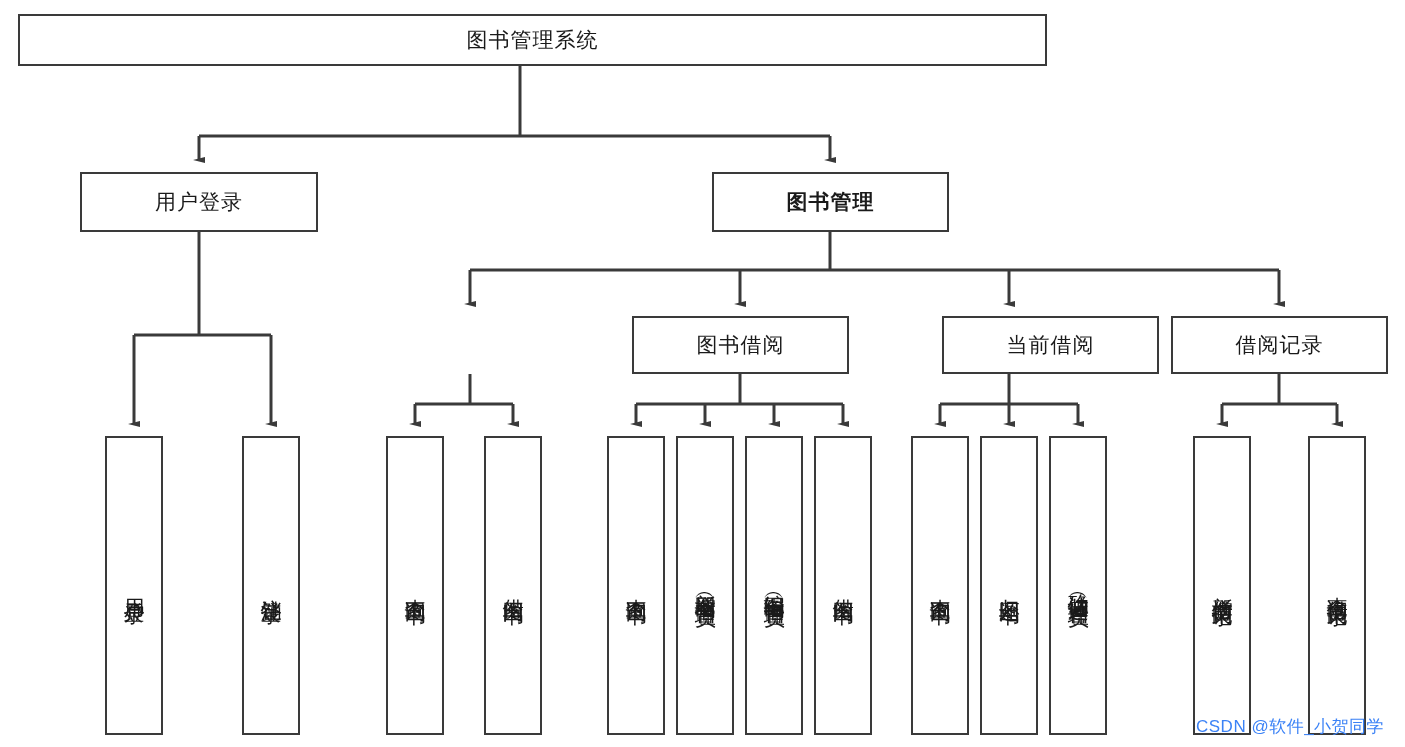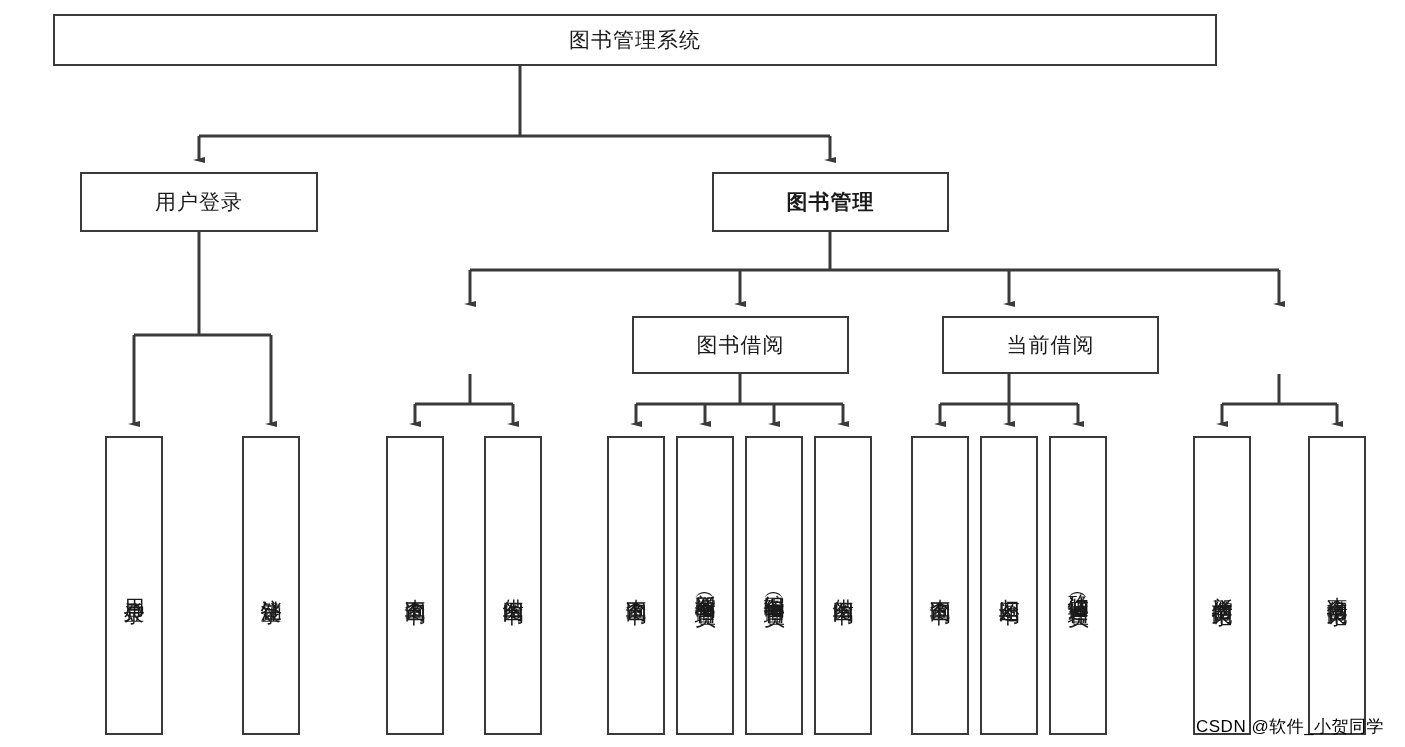--- a/index.html
+++ b/index.html
@@ -120,7 +120,7 @@
     </g>
   </svg>
 
-  <div class="node horiz" style="left:18px; top:14px; width:1164px; height:52px;margin-left:35px;">
+  <div class="node horiz" style="left:18px; top:14px; width:1029px; height:52px;">
     <span>图书管理系统</span>
   </div>
 

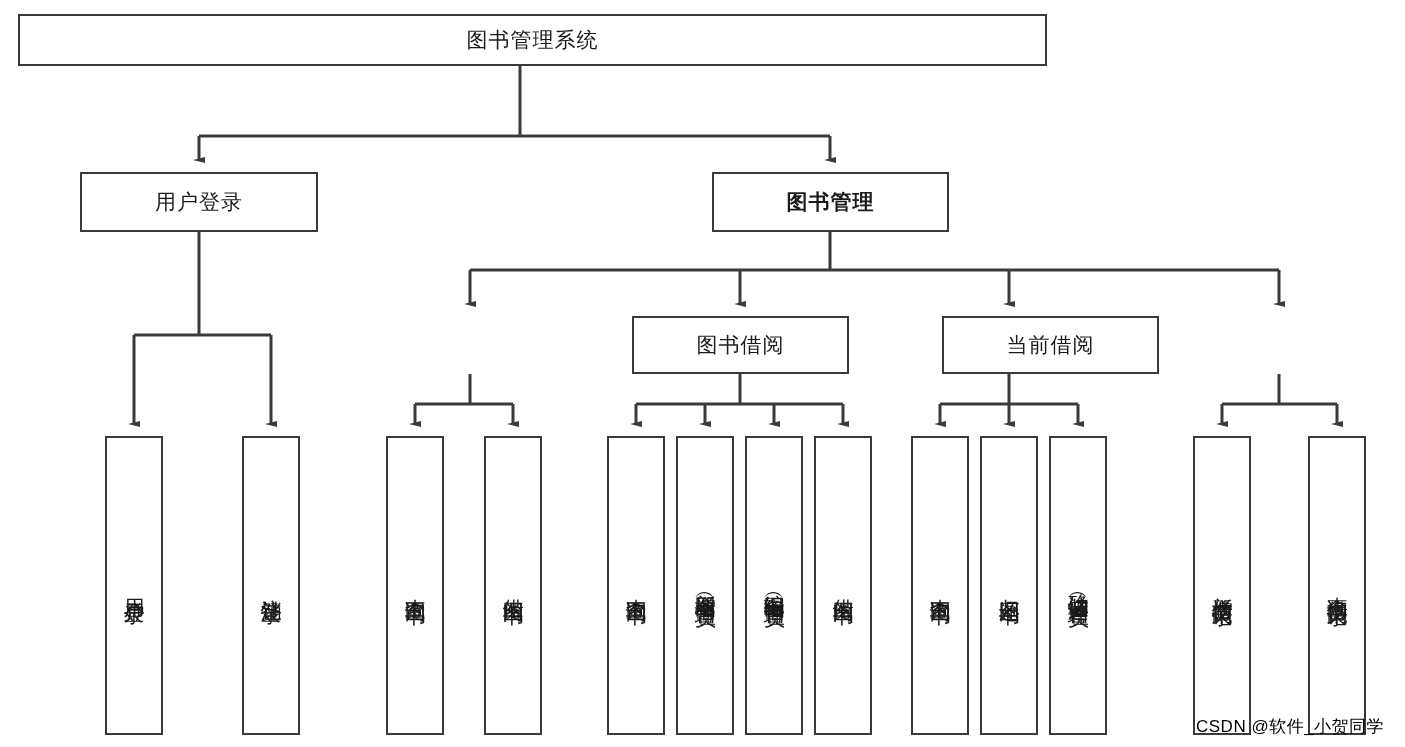--- a/index.html
+++ b/index.html
@@ -137,6 +137,9 @@
   <div class="node horiz" style="left:942px; top:316px; width:217px; height:58px;">
     <span>当前借阅</span>
   </div>
+  <div class="node horiz" style="left:1171px; top:316px; width:217px; height:58px;">
+    <span>借阅记录</span>
+  </div>
 
   <div class="node vert" style="left:105px; top:436px; width:58px; height:299px;">
     <span>用户登录</span>

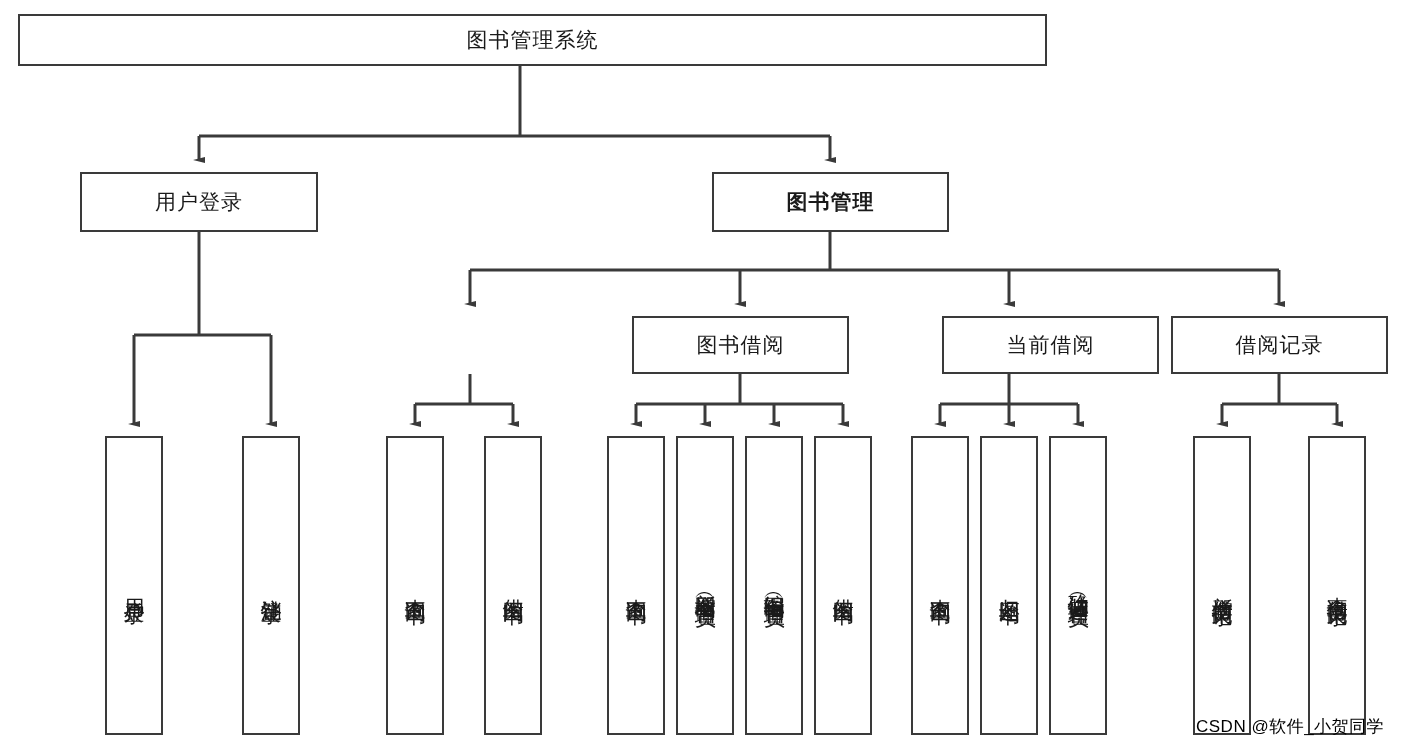--- a/index.html
+++ b/index.html
@@ -58,7 +58,7 @@
   }
   .watermark {
     position: absolute;
-    color: #000000;
+    color: #3b82f6;
     font-size: 17px;
     letter-spacing: 0.5px;
     white-space: nowrap;

